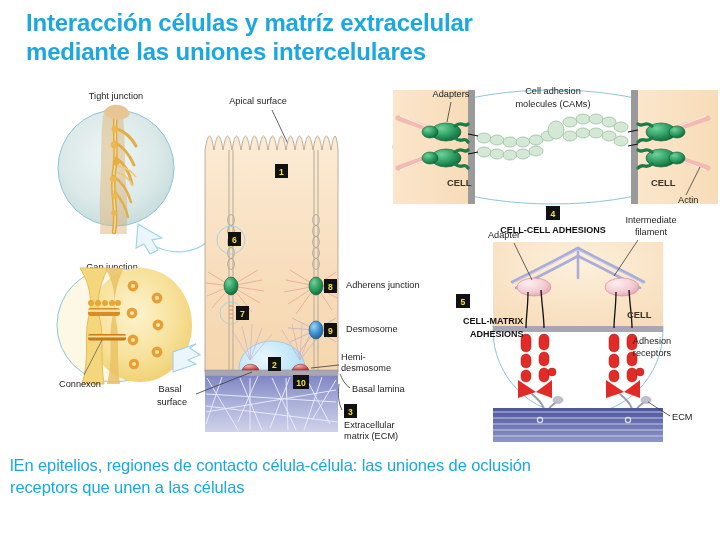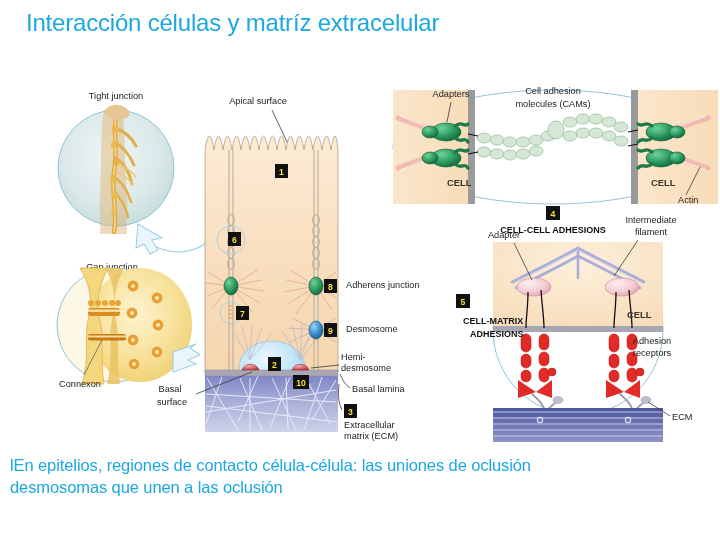--- a/index.html
+++ b/index.html
@@ -23,7 +23,7 @@
     width: 640px;
     color: #1BA8E0;
     font-size: 24px;
-    font-weight: normal;
+    font-weight: bold;
     line-height: 1.22;
     letter-spacing: -0.2px;
   }

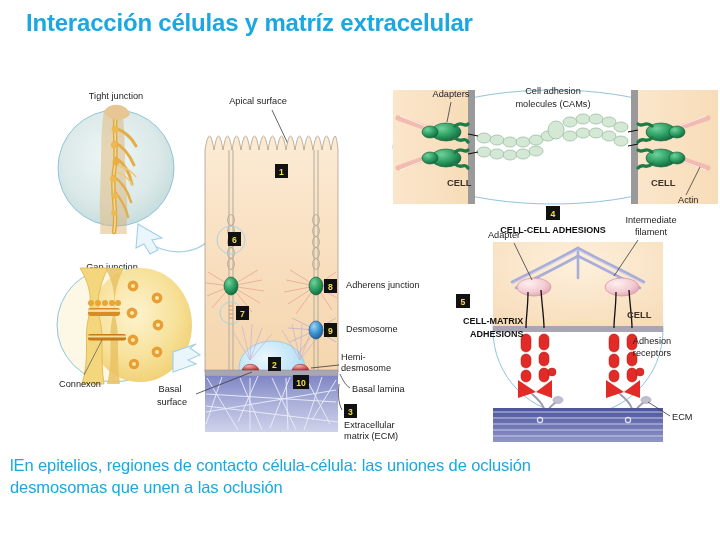--- a/index.html
+++ b/index.html
@@ -66,6 +66,7 @@
 
 <div id="slide-title">
   <span class="ln">Interacción células y matríz extracelular</span>
+  <span class="ln">mediante las uniones intercelulares</span>
 </div>
 
 <div id="figure">

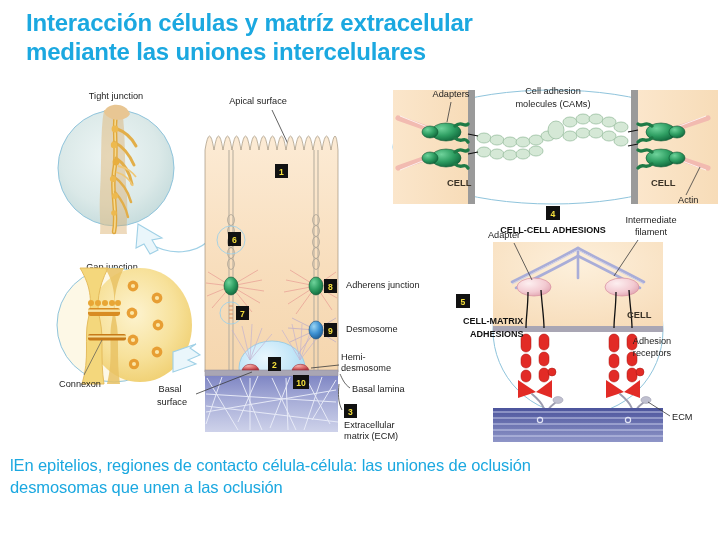--- a/index.html
+++ b/index.html
@@ -616,7 +616,7 @@
 
 <div id="slide-caption">
   <span class="ln">lEn epitelios, regiones de contacto célula-célula: las uniones de oclusión</span>
-  <span class="ln">desmosomas que unen a las oclusión</span>
+  <span class="ln">receptors que unen a las células</span>
 </div>
 
 </body></html>

